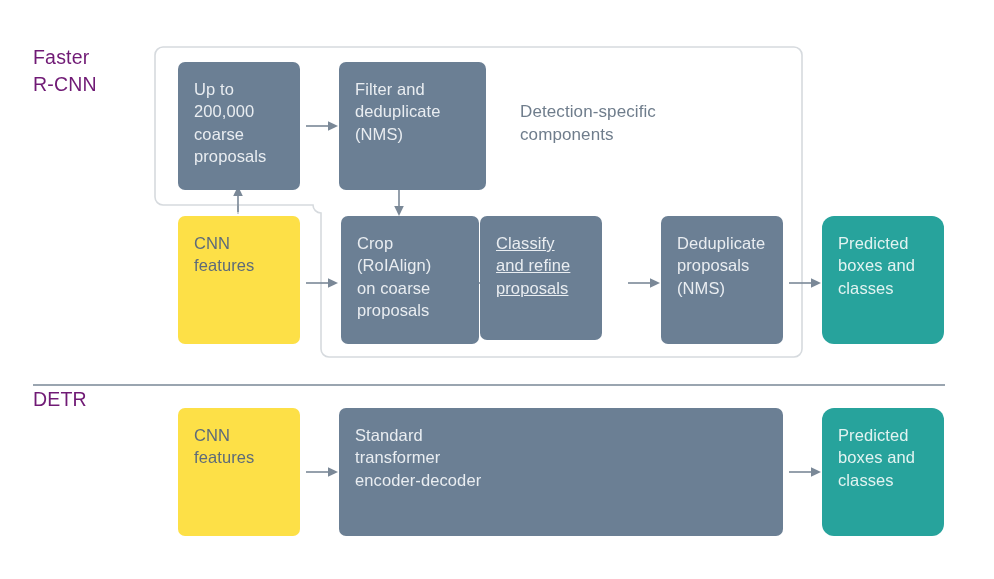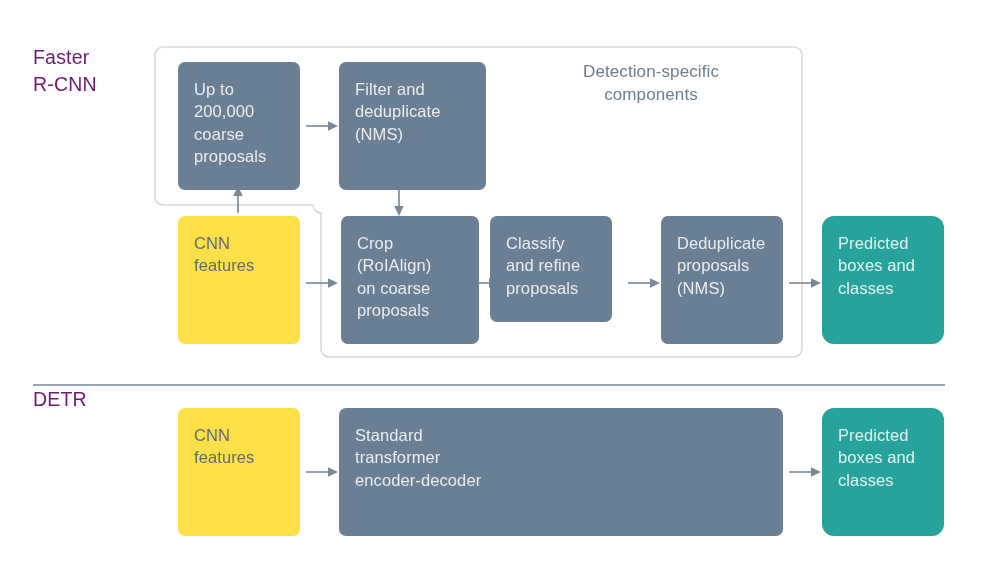--- a/index.html
+++ b/index.html
@@ -58,9 +58,10 @@
     color: #6f7d8c;
     font-size: 17px;
     line-height: 1.35;
-    text-align: center;
+    text-align: left;
     white-space: pre-line;
     letter-spacing: 0.1px;
+    margin-top: 40px;
   }
   
   #overlay {

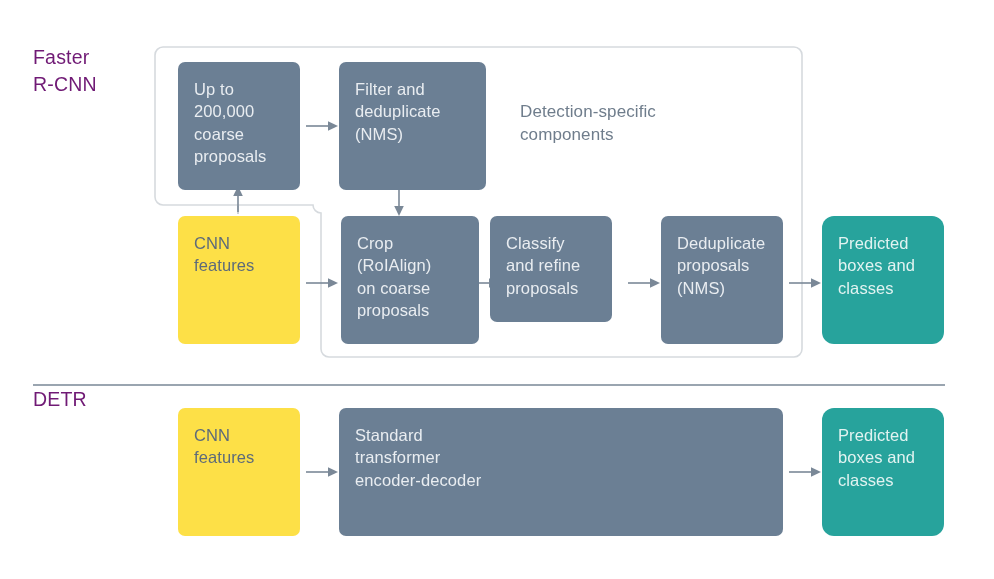--- a/index.html
+++ b/index.html
@@ -189,7 +189,7 @@
 on coarse
 proposals</div>
 
-  <div class="node dark" style="left:490px; top:216px; width:122px; height:106px;">Classify
+  <div class="node dark" style="left:480px; top:216px; width:122px; height:124px;text-decoration:underline;">Classify
 and refine
 proposals</div>
 

